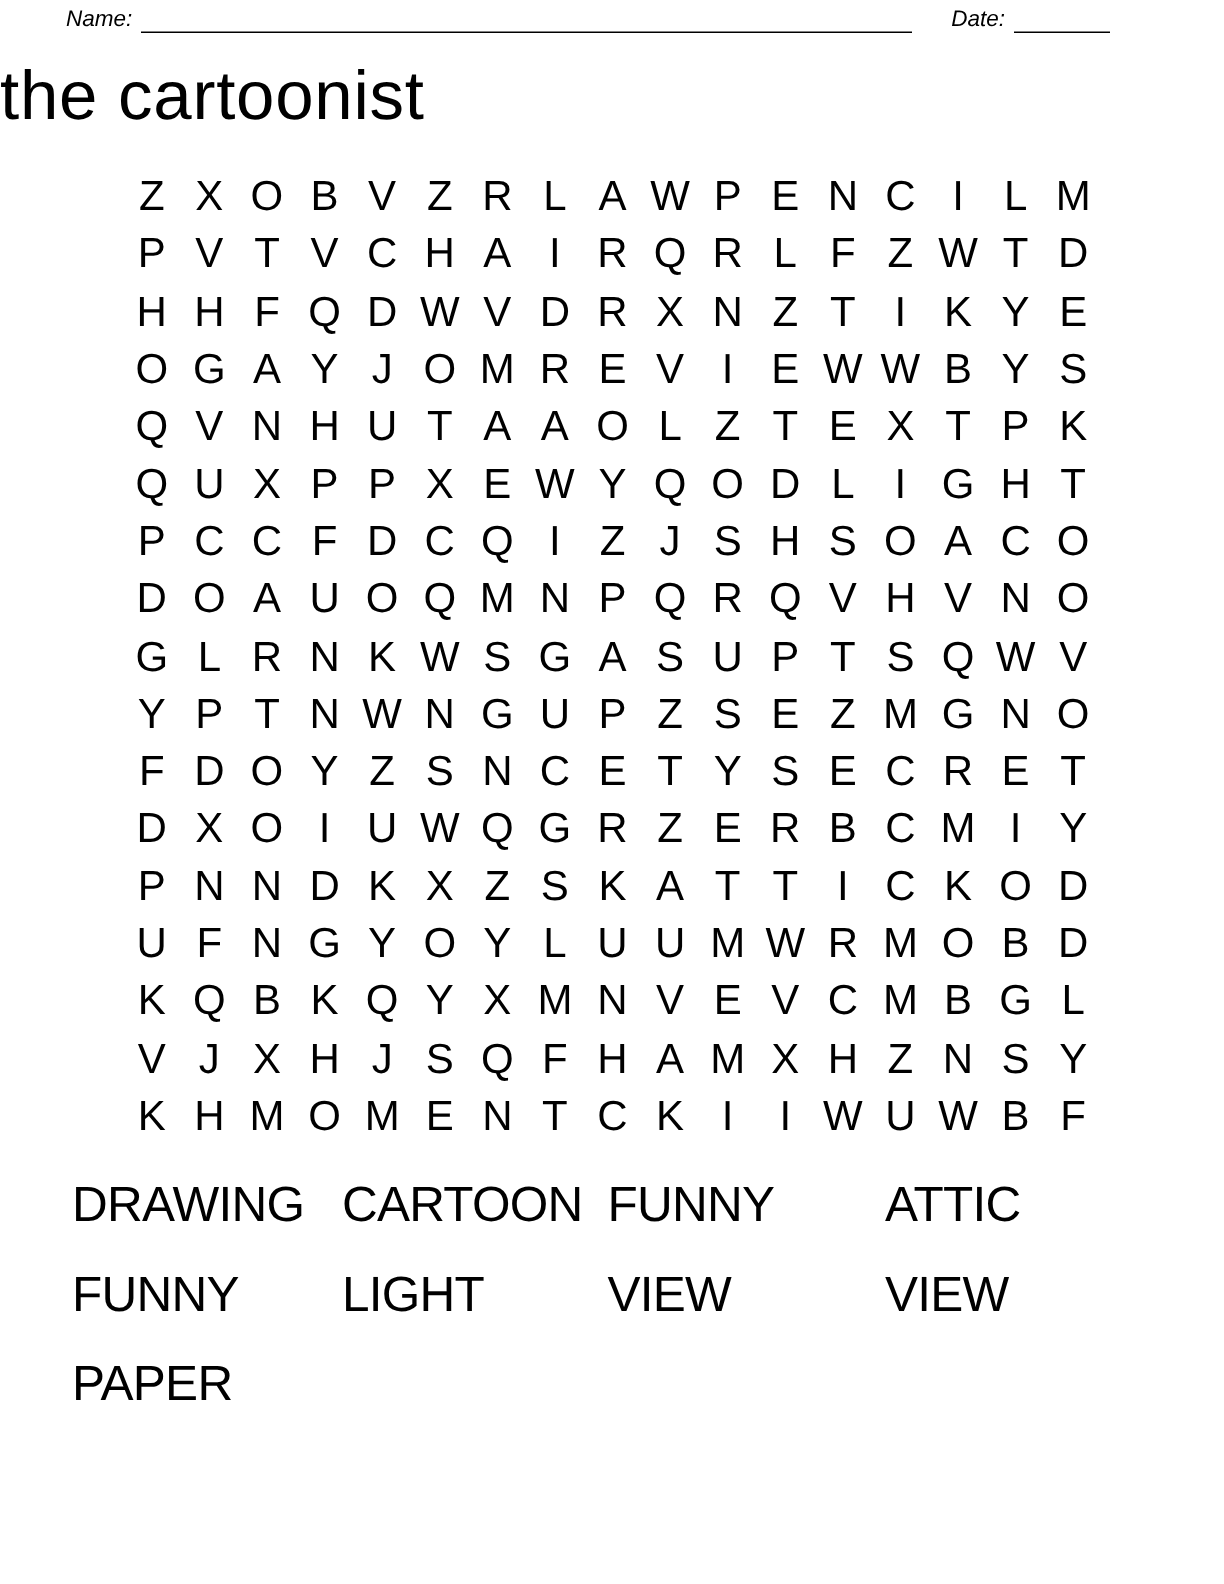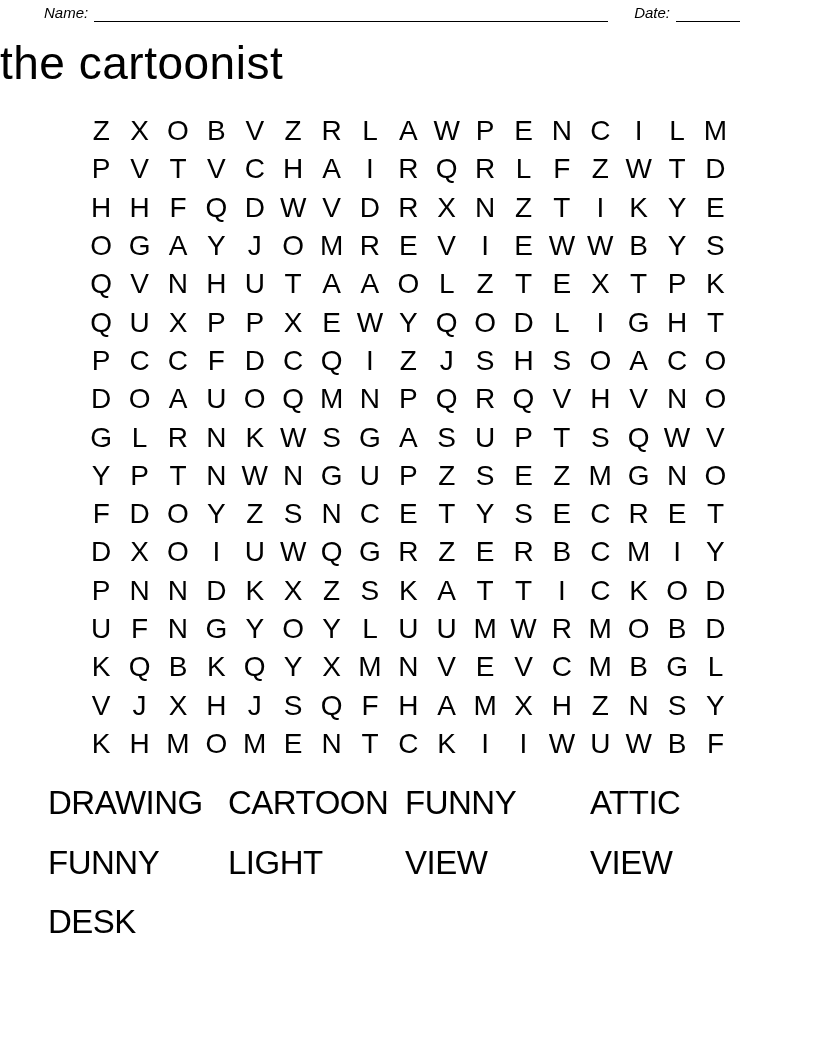--- a/index.html
+++ b/index.html
@@ -389,7 +389,7 @@
     <div class="word">LIGHT</div>
     <div class="word">VIEW</div>
     <div class="word">VIEW</div>
-    <div class="word">DESK</div>
+    <div class="word">PAPER</div>
   </div>
 
 </body></html>

